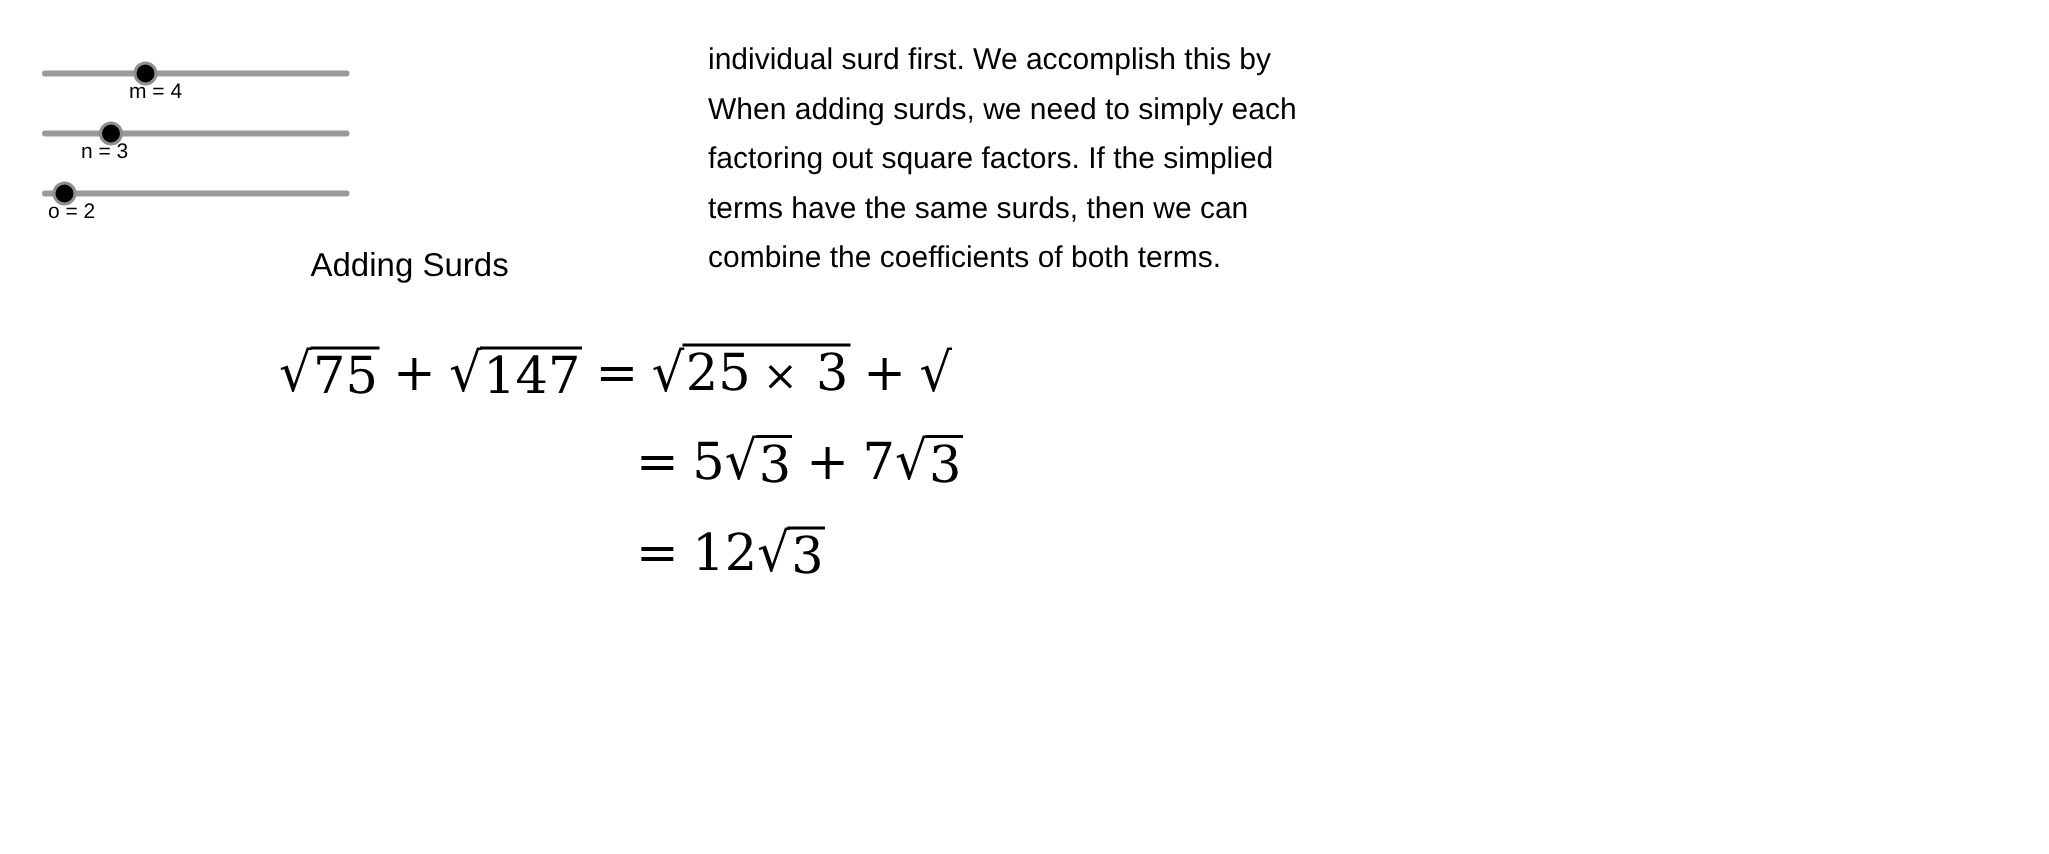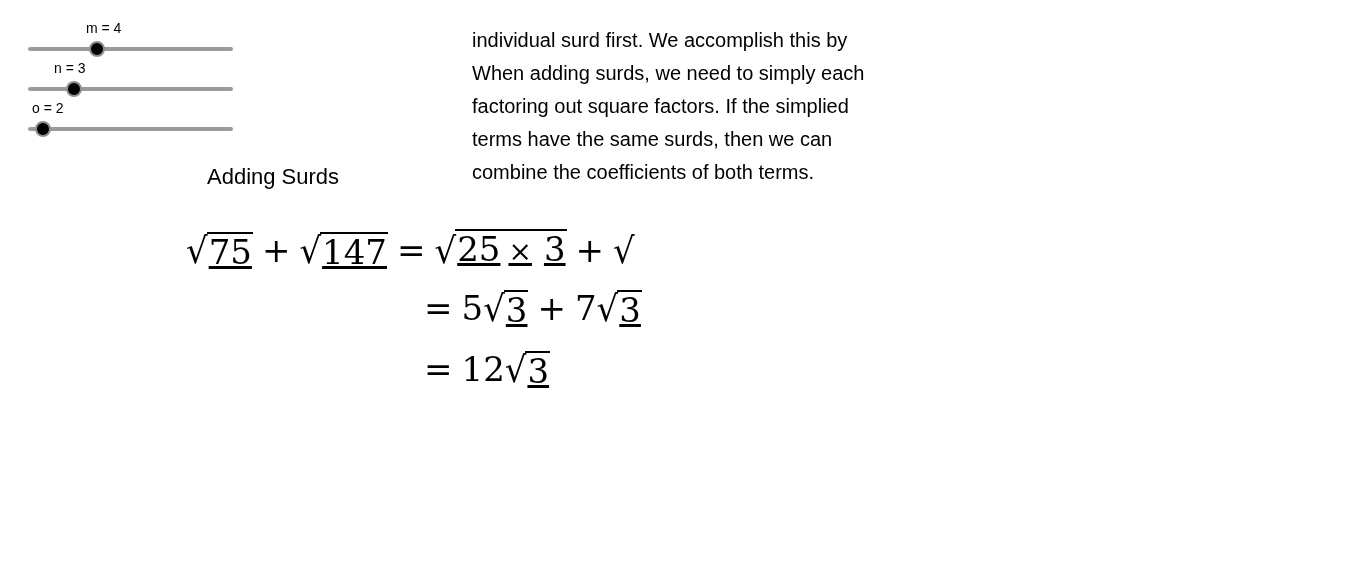--- a/index.html
+++ b/index.html
@@ -6,7 +6,7 @@
     body { width: 1366px; height: 569px; position: relative; overflow: hidden; font-family: "Liberation Sans", sans-serif; color: #000; }
     .canvas { position: absolute; left: 0; top: 0; width: 1366px; height: 569px; background: #ffffff; }
 
-    .slider-label { position: absolute; font-family: "Liberation Sans", sans-serif; font-size: 14px; color: #000; white-space: nowrap; line-height: 16px; }
+    .slider-label { position: absolute; font-family: "Liberation Sans", sans-serif; font-size: 14px; color: #000; white-space: nowrap; line-height: 16px; margin-top: 32px; }
     .slider-track { position: absolute; height: 4px; background: #9a9a9a; border-radius: 2px; cursor: pointer; }
     .slider-knob { position: absolute; width: 12px; height: 12px; background: #000; border-radius: 50%; border: 2px solid #8f8f8f; box-sizing: content-box; transform: translate(-8px, -8px); cursor: grab; }
 

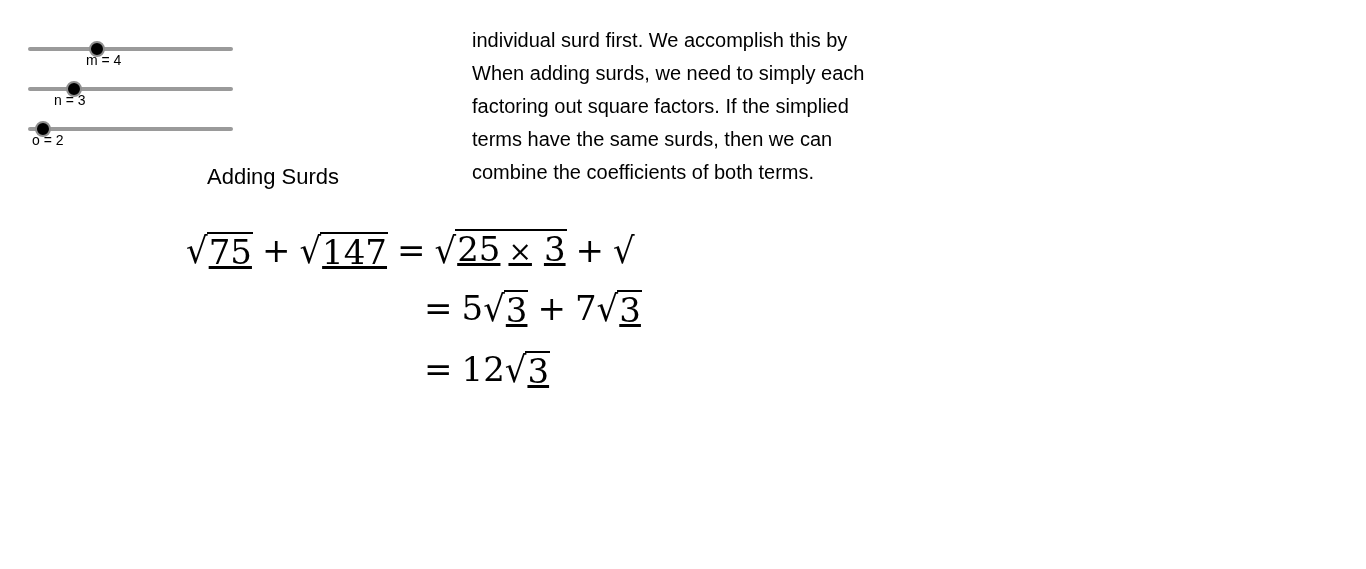--- a/index.html
+++ b/index.html
@@ -19,7 +19,7 @@
     .math .sym { display: inline-block; padding: 0 9px; }
     .surd { display: inline-flex; align-items: flex-end; }
     .surd .rad { font-size: 34px; line-height: 40px; display: inline-block; transform: scaleY(1.05); margin-right: -1px; }
-    .surd .radicand { border-top: 2px solid #000; padding: 0 1px 0 2px; line-height: 36px; display: inline-block; text-decoration: underline; }
+    .surd .radicand { border-top: 2px solid #000; padding: 0 1px 0 2px; line-height: 36px; display: inline-block; }
     .math .times { font-size: 28px; padding: 0 12px 0 8px; }
   </style>
 </head>

